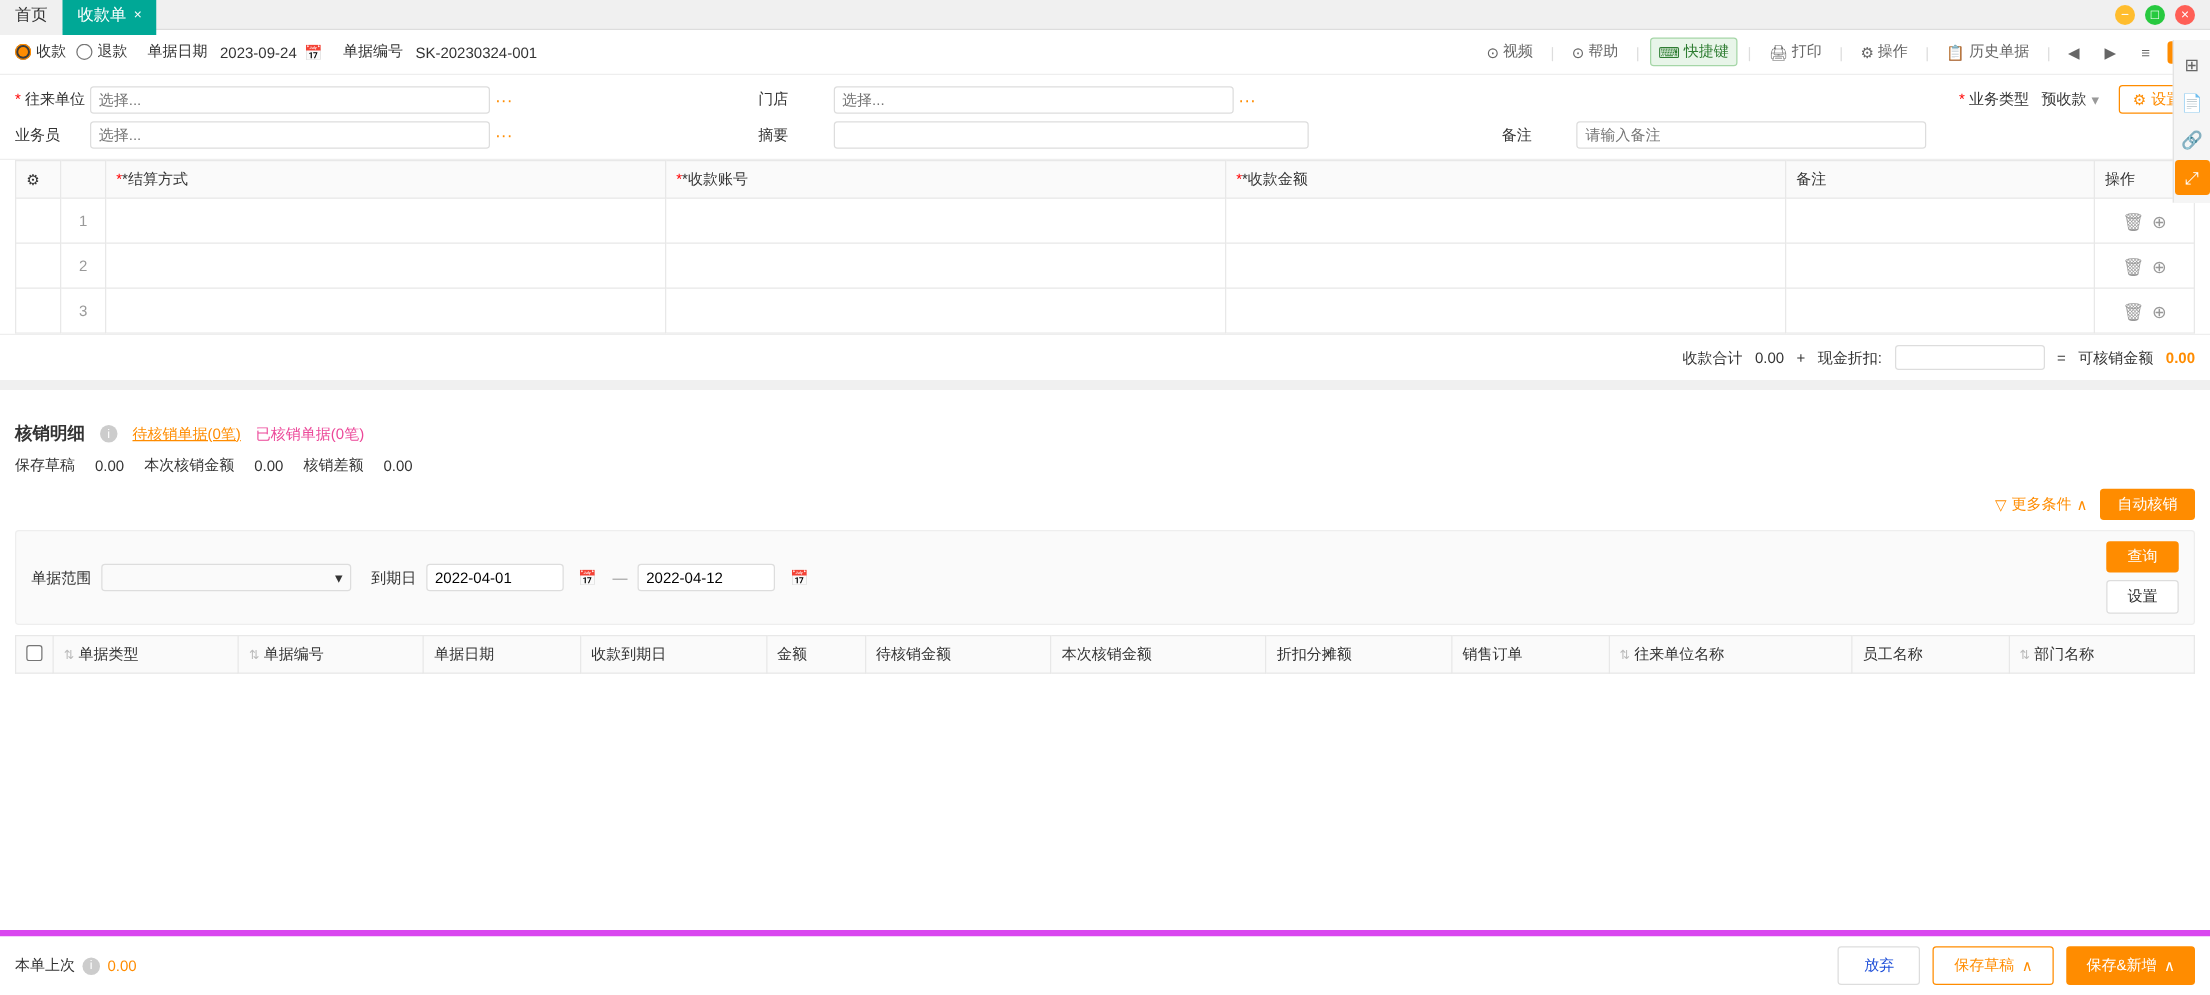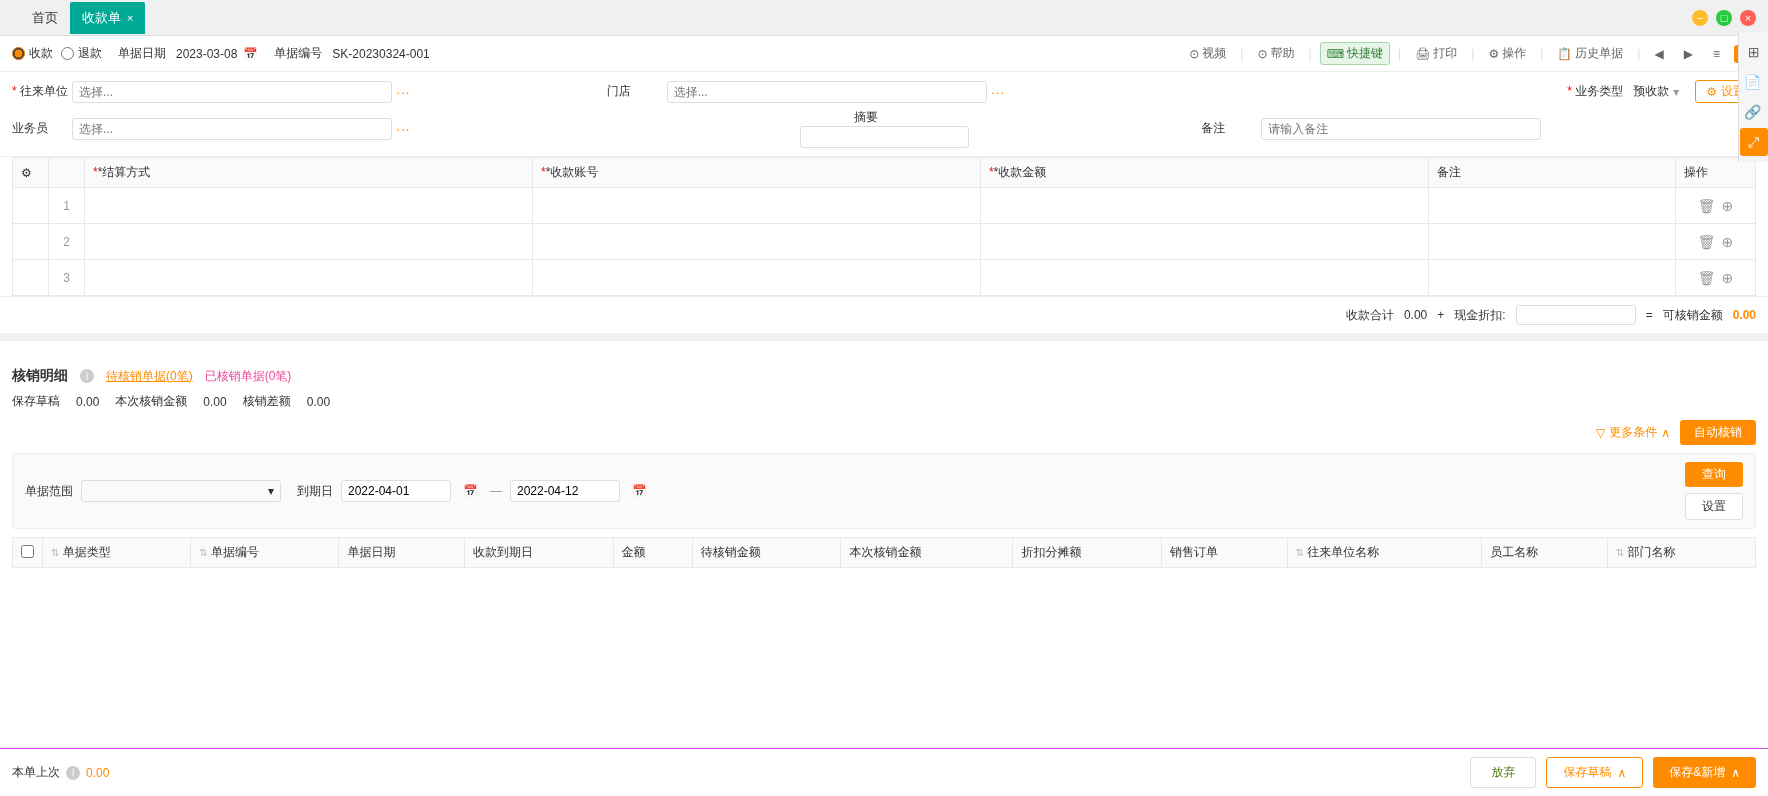--- a/index.html
+++ b/index.html
@@ -7,9 +7,8 @@
 
     
     .tab-bar {
-      display: flex; align-items: center; background: #f0f0f0; height: 36px;
+      display: flex; align-items: center; background: #f0f0f0; height: 24px;
       border-bottom: 1px solid #ddd;
-      padding-left: 20px;
     }
     .tab-item {
       padding: 0 12px; height: 32px; display: flex; align-items: center; cursor: pointer;

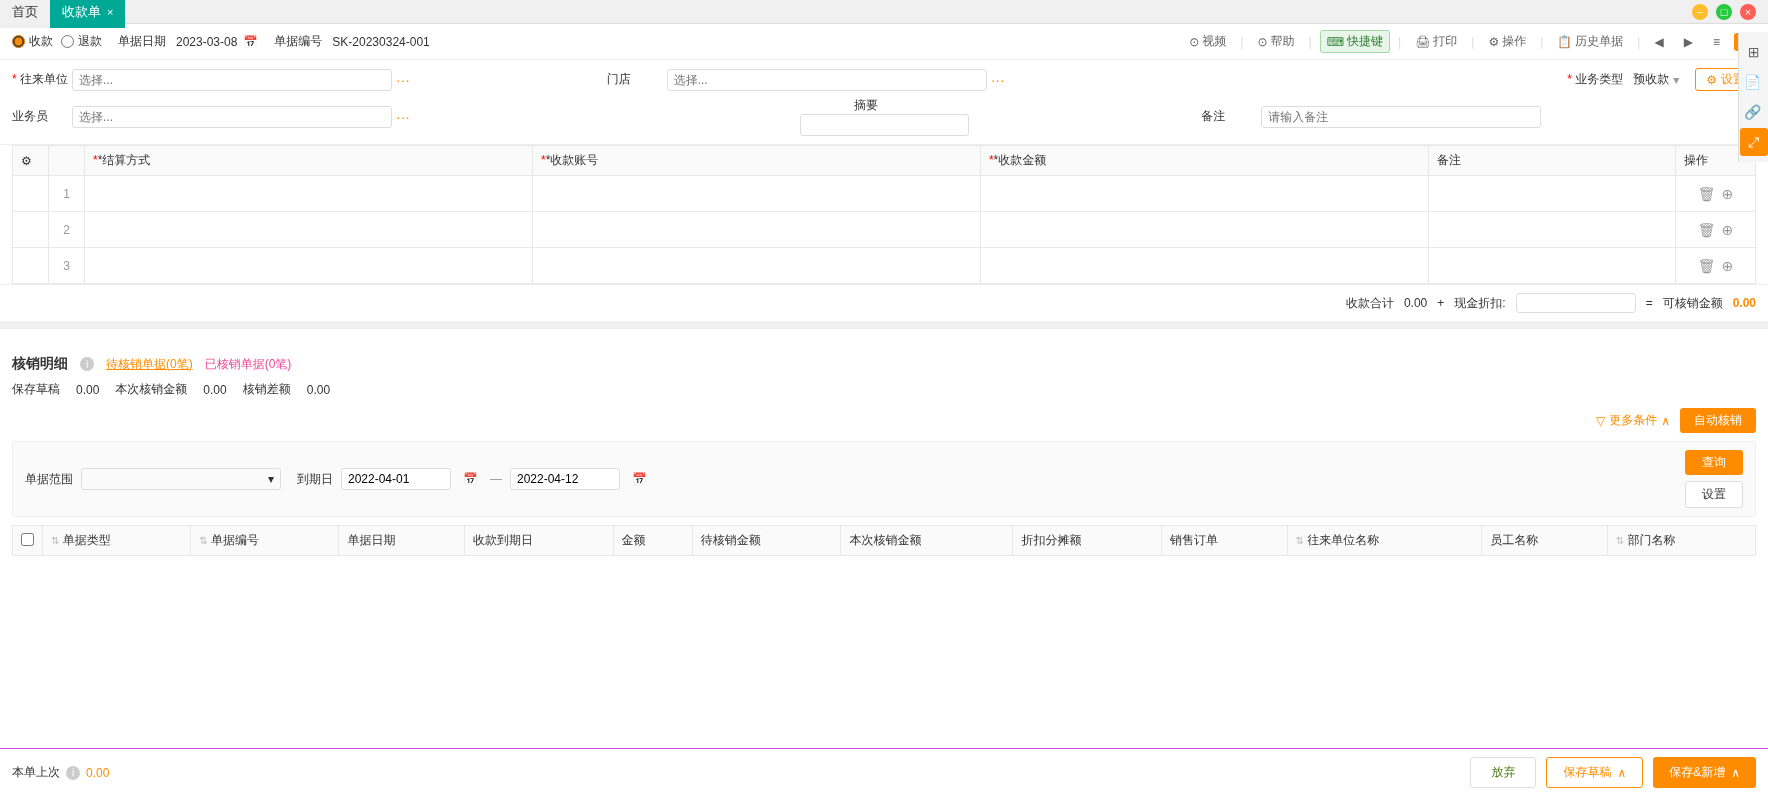--- a/index.html
+++ b/index.html
@@ -245,7 +245,7 @@
     </div>
     <div class="toolbar-field">
       <span>单据日期</span>
-      <span style="margin-left:4px;">2023-03-08</span>
+      <span style="margin-left:4px;">2023-09-24</span>
       <span class="calendar-icon">📅</span>
     </div>
     <div class="toolbar-field">

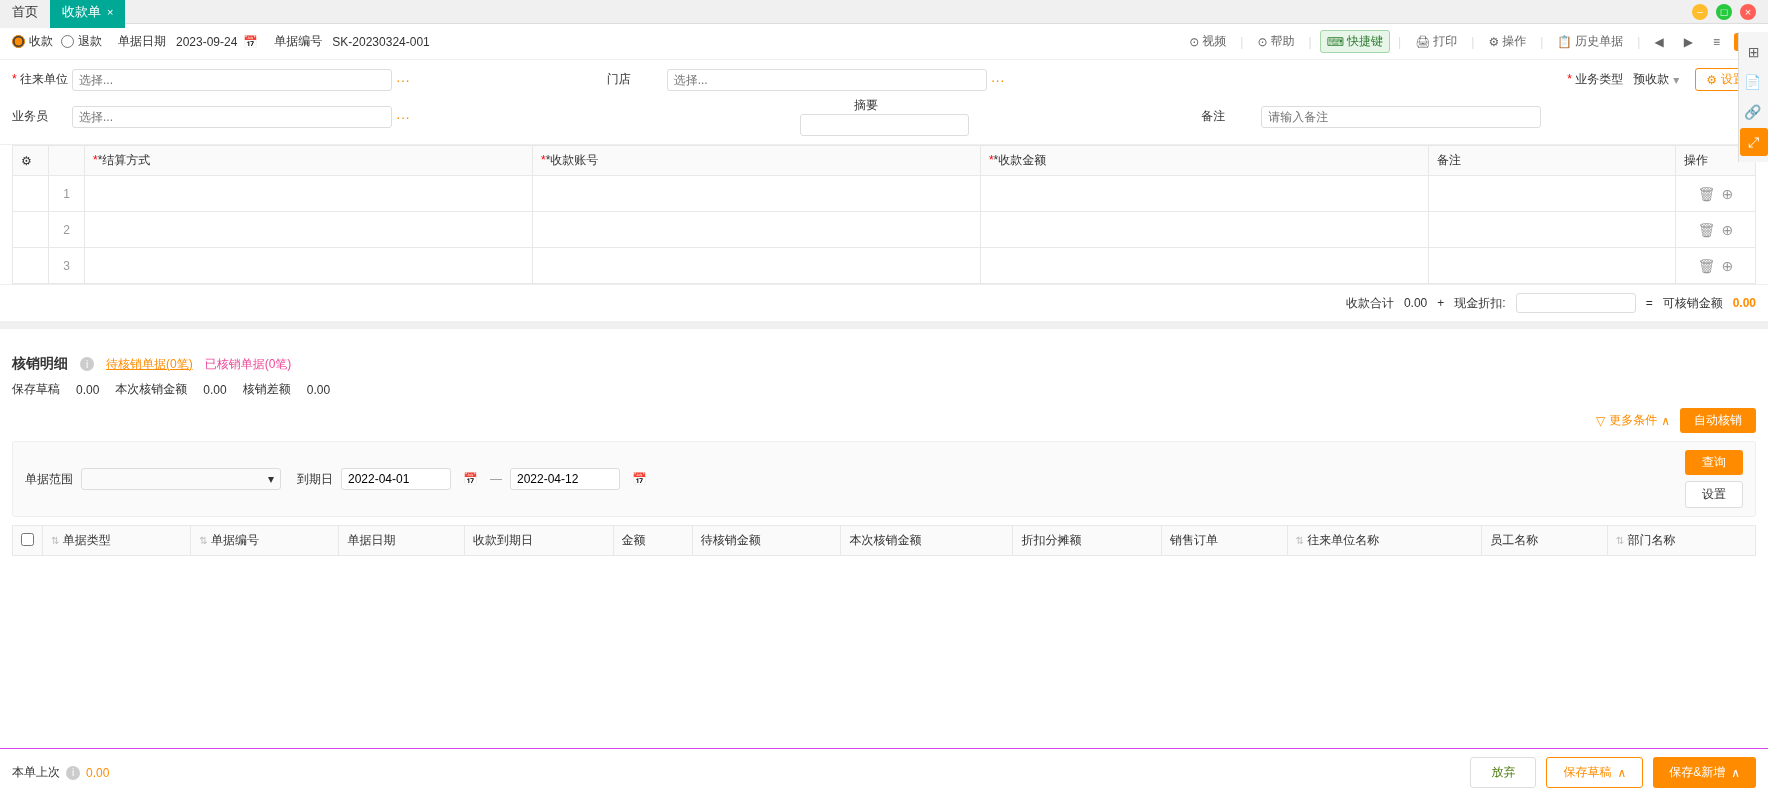--- a/index.html
+++ b/index.html
@@ -326,7 +326,7 @@
           <span class="more-btn">···</span>
         </div>
       </div>
-      <div class="form-field" style="margin-left:40px;flex-direction:column;">
+      <div class="form-field" style="margin-left:40px;">
         <span class="form-label">摘要</span>
         <div class="form-input-wrap">
           <input class="form-input" style="max-width: 380px;">

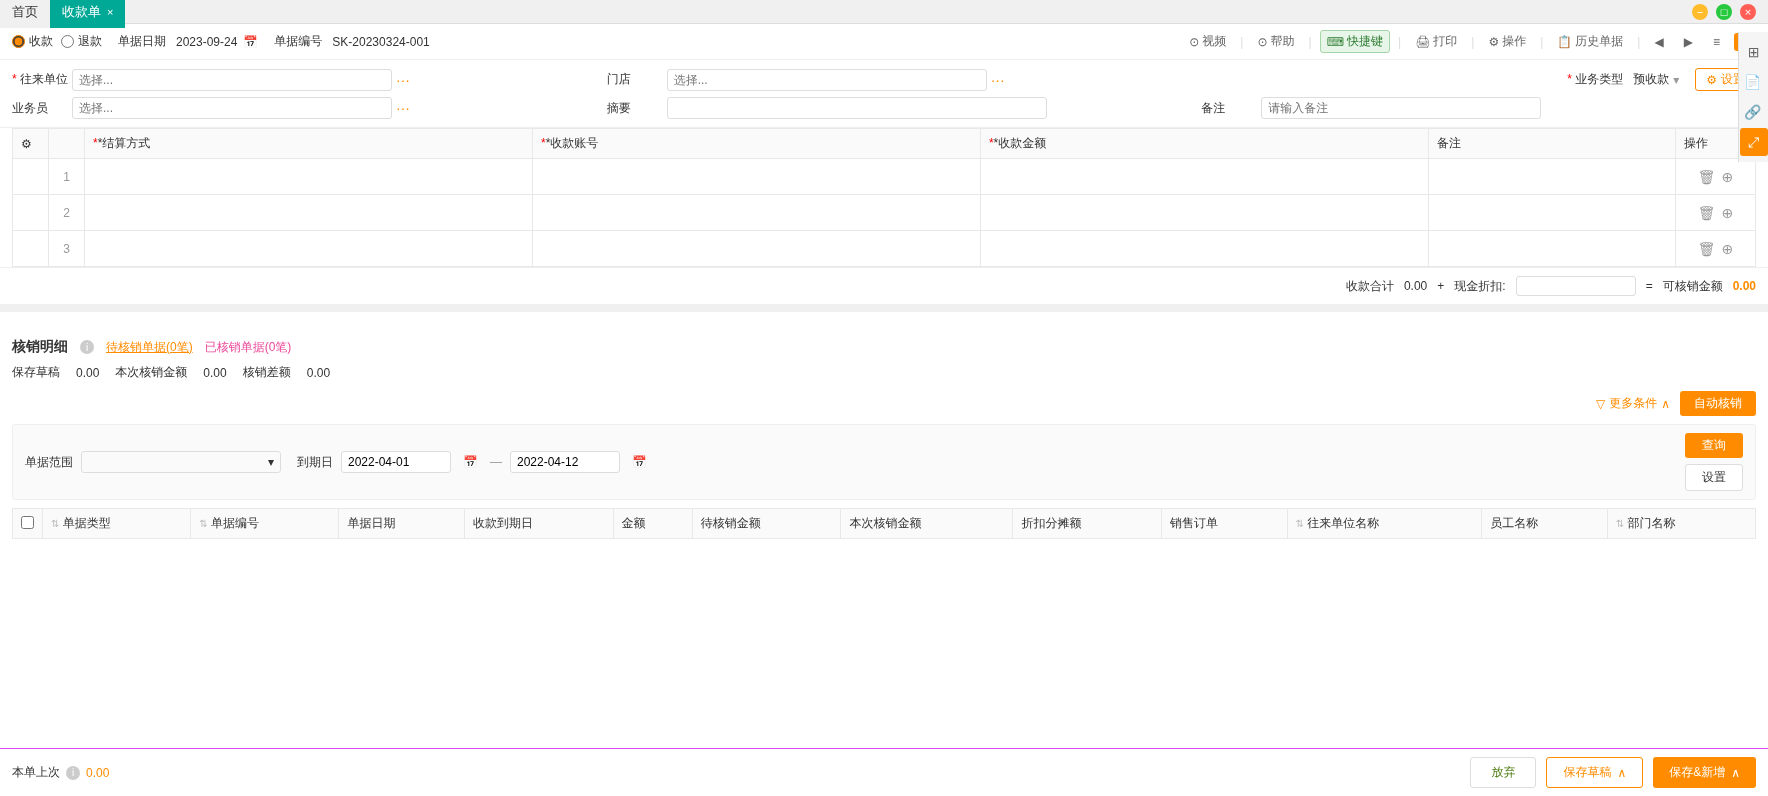--- a/index.html
+++ b/index.html
@@ -179,7 +179,7 @@
     
     .bottom-bar {
       position: fixed; bottom: 0; left: 0; right: 0; background: #fff;
-      border-top: 1px solid #d946ef; padding: 8px 12px;
+      border-top: 5px solid #d946ef; padding: 8px 12px;
       display: flex; align-items: center; justify-content: space-between;
       z-index: 100;
     }

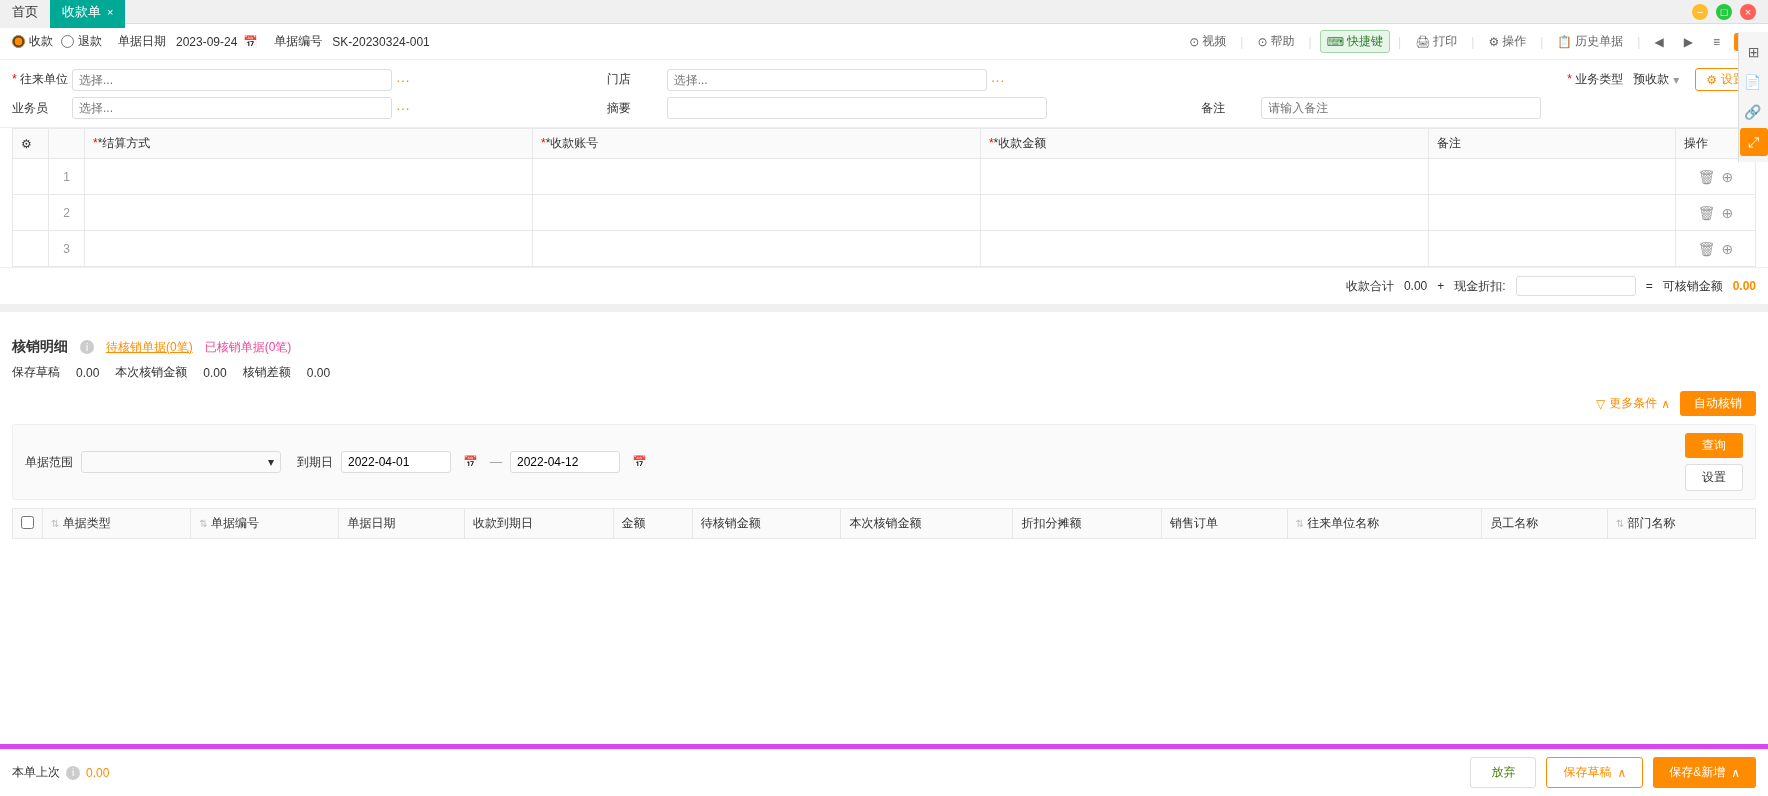--- a/index.html
+++ b/index.html
@@ -186,7 +186,7 @@
     .bottom-left { display: flex; align-items: center; gap: 6px; font-size: 12px; }
     .bottom-right { display: flex; gap: 10px; }
     .btn-abandon {
-      background: #fff; border: 1px solid #ddd; color: #4d7c0f; border-radius: 3px;
+      background: #fff; border: 1px solid #ddd; color: #1d4ed8; border-radius: 3px;
       padding: 6px 20px; cursor: pointer; font-size: 12px; margin-left: 12px;
     }
     .btn-save-draft {

